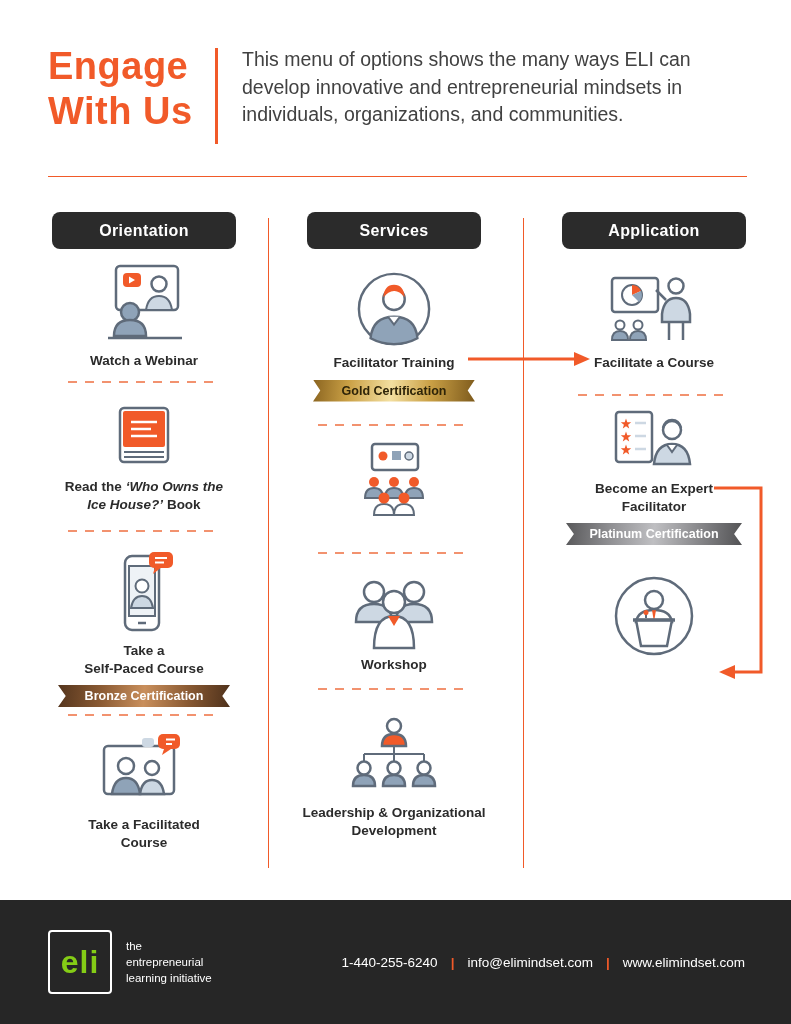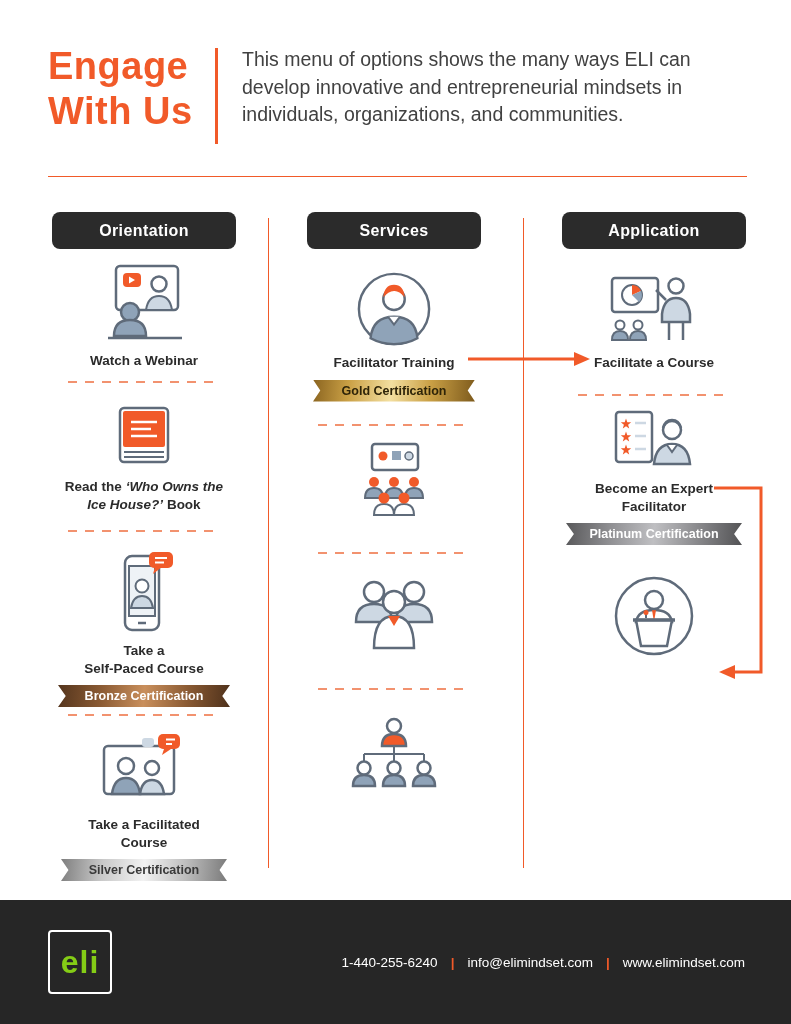--- a/index.html
+++ b/index.html
@@ -239,6 +239,7 @@
             <path d="M40 46 L46 56 L52 46 Z" fill="#F15A29"></path>
           </svg>
         </div>
+        <div class="label">Workshop</div>
       </div>
 
       <div class="dash c2-d3"></div>

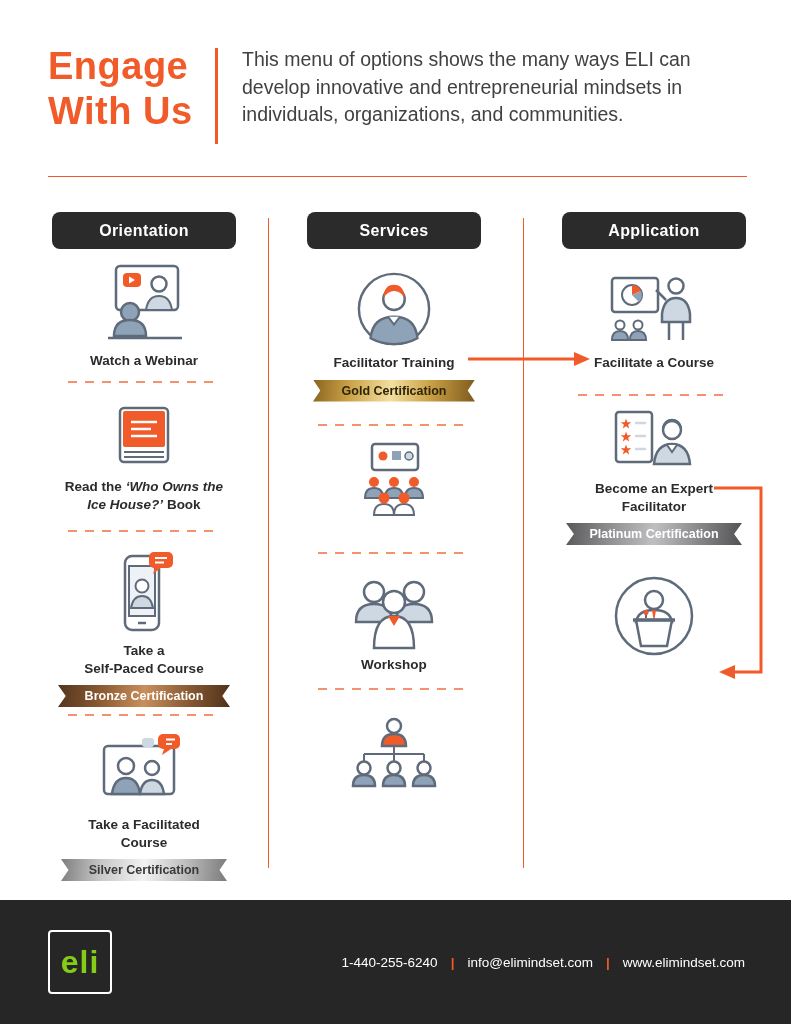--- a/index.html
+++ b/index.html
@@ -258,6 +258,8 @@
             <circle cx="76" cy="52" r="6.5" fill="#fff" stroke="#5f6b7a" stroke-width="2.5"></circle>
           </svg>
         </div>
+        <div class="label">Leadership &amp; Organizational
+Development</div>
       </div>
     </section>
 

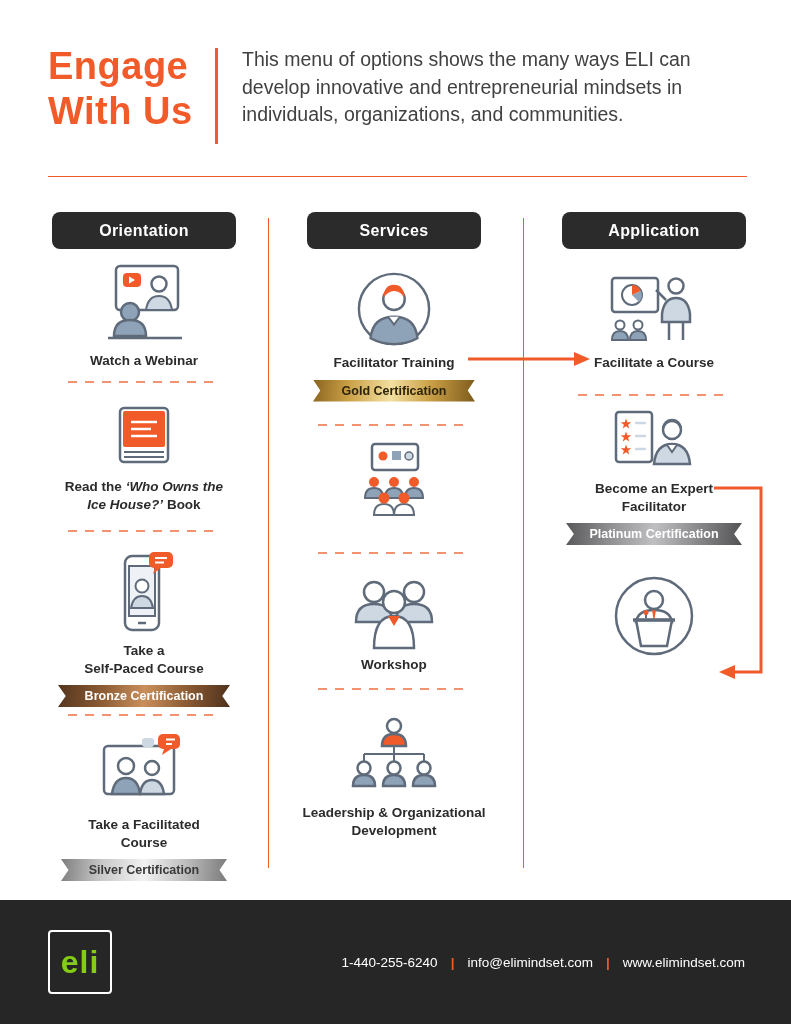--- a/index.html
+++ b/index.html
@@ -181,7 +181,6 @@
         </div>
         <div class="label">Take a Facilitated
 Course</div>
-        <div class="ribbon silver">Silver Certification</div>
       </div>
     </section>
 

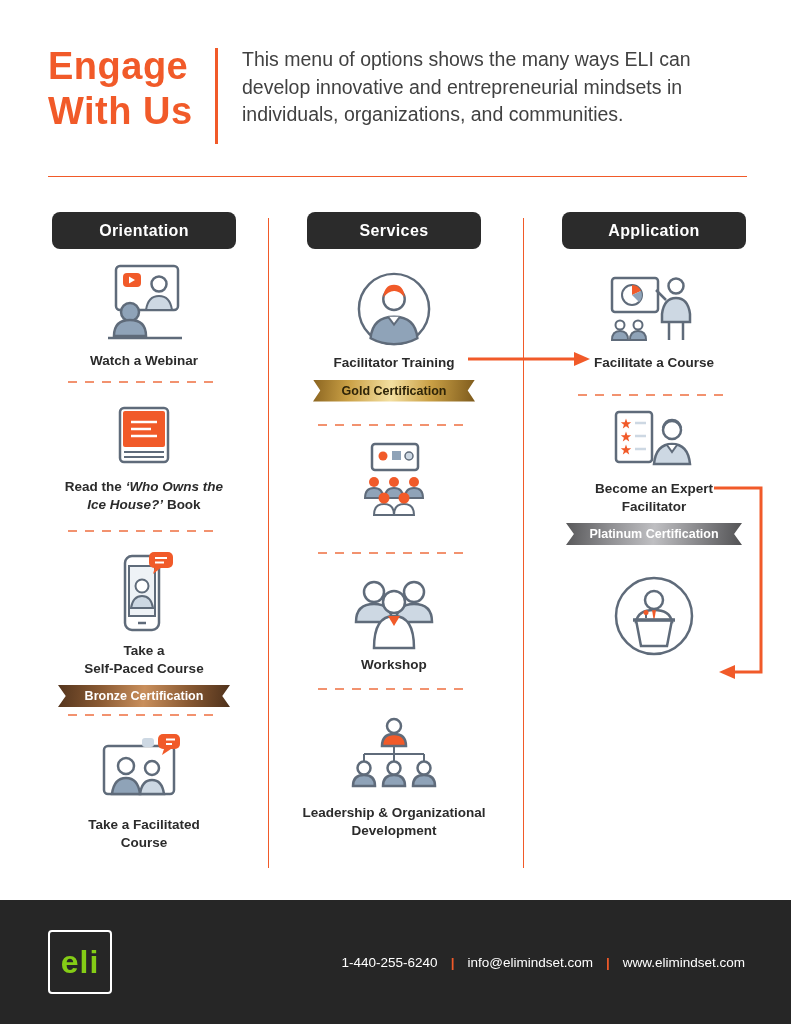--- a/index.html
+++ b/index.html
@@ -339,6 +339,9 @@
     <div class="logo-box">
       <span class="logo-text">eli</span>
     </div>
+    <div class="tagline">the
+entrepreneurial
+learning initiative</div>
     <div class="contact">
       <span>1-440-255-6240</span>
       <span class="pipe">|</span>

